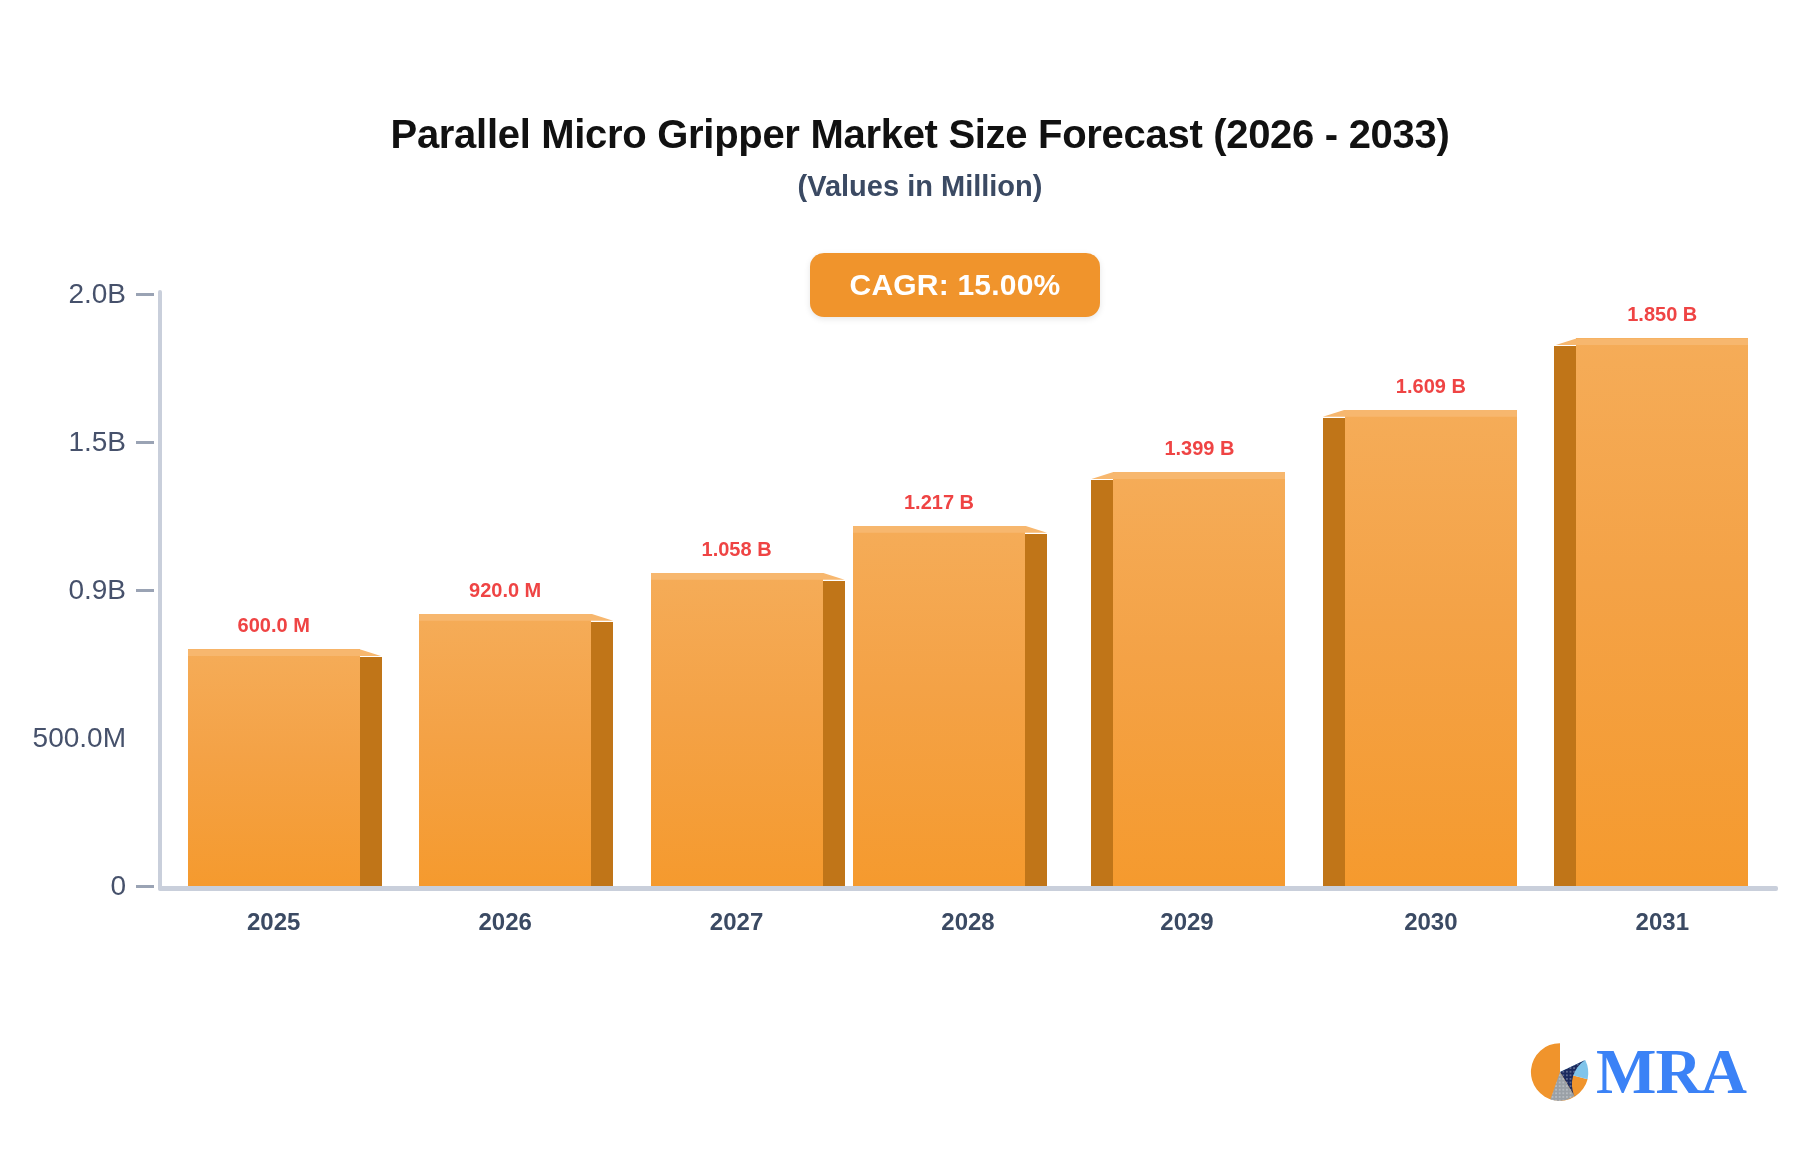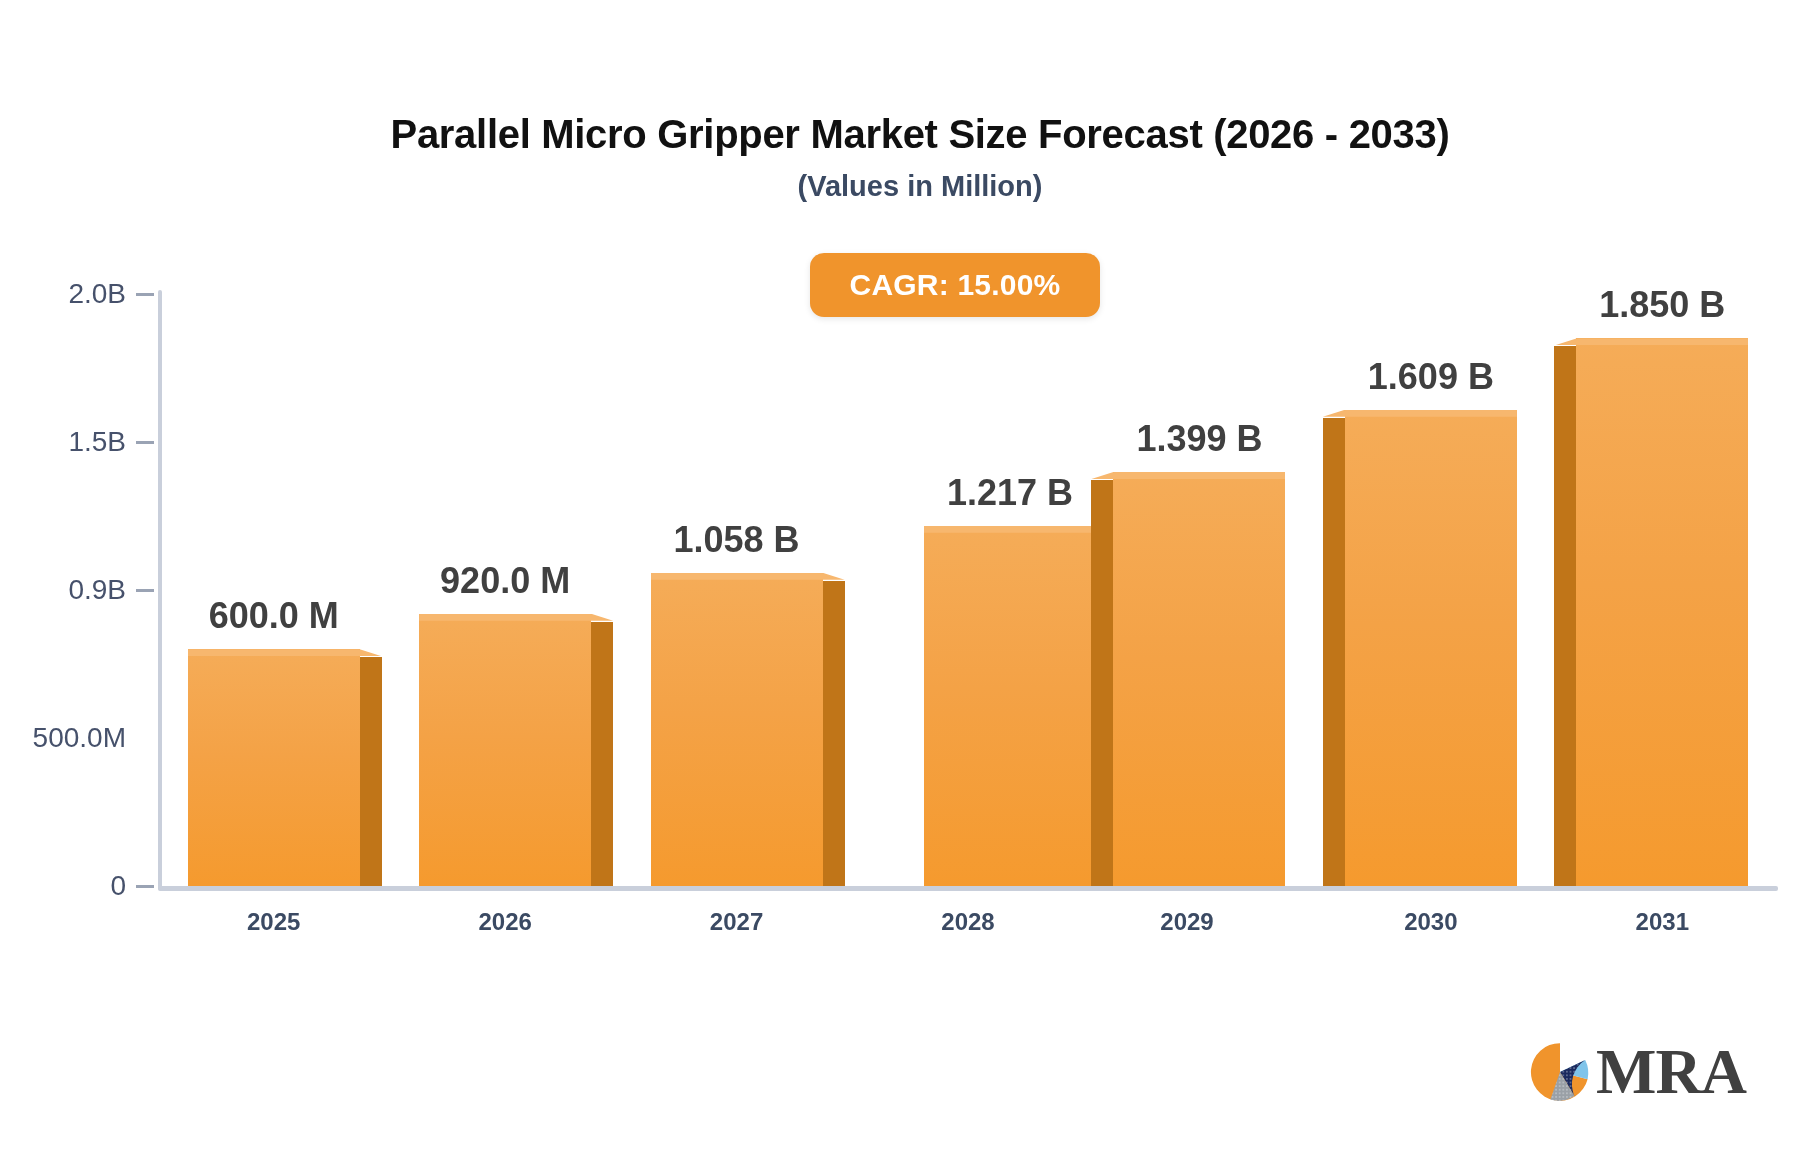--- a/index.html
+++ b/index.html
@@ -157,9 +157,9 @@
     position: absolute;
     left: 50%;
     transform: translateX(-50%);
-    font-size: 36px;
-    font-weight: bold;
-    color: #404040;
+    font-size: 20px;
+    font-weight: bold;
+    color: #ef4444;
     white-space: nowrap;
   }
 

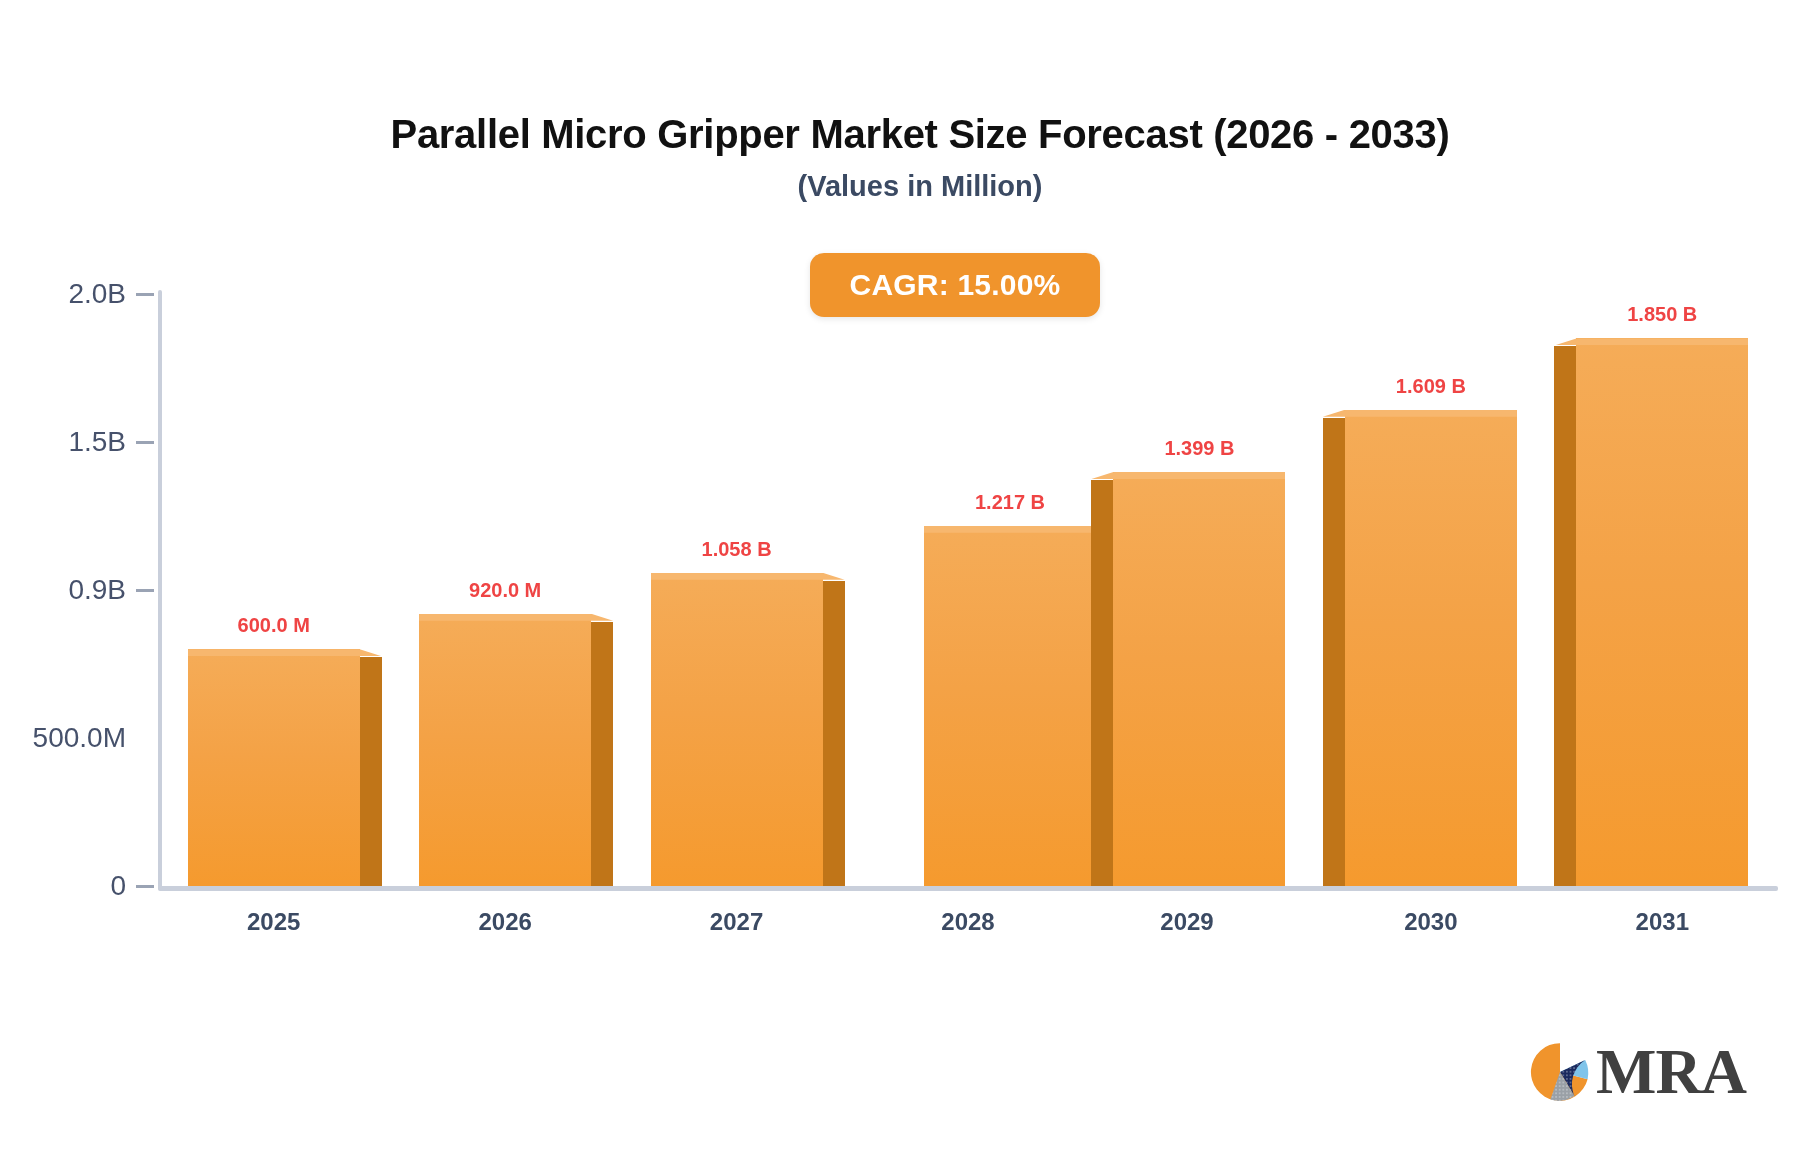--- a/index.html
+++ b/index.html
@@ -232,7 +232,7 @@
           <div class="bar-top" style="bottom: 306.168px; width: 194px; left: 0px; clip-path: polygon(0px 0px, calc(100% - 22px) 0px, 100% 100%, 0px 100%);"></div>
           <div class="bar-label" style="bottom: 325.168px;">1.058 B</div>
         </div>
-        <div class="bar-group" style="left: 766px; width: 172px; height: 360.232px;">
+        <div class="bar-group" style="left: 695px; width: 172px; height: 360.232px;">
           <div class="bar-front" style="height: 360.232px;"></div>
           <div class="bar-side right" style="height: 352.232px;"></div>
           <div class="bar-top" style="bottom: 353.232px; width: 194px; left: 0px; clip-path: polygon(0px 0px, calc(100% - 22px) 0px, 100% 100%, 0px 100%);"></div>

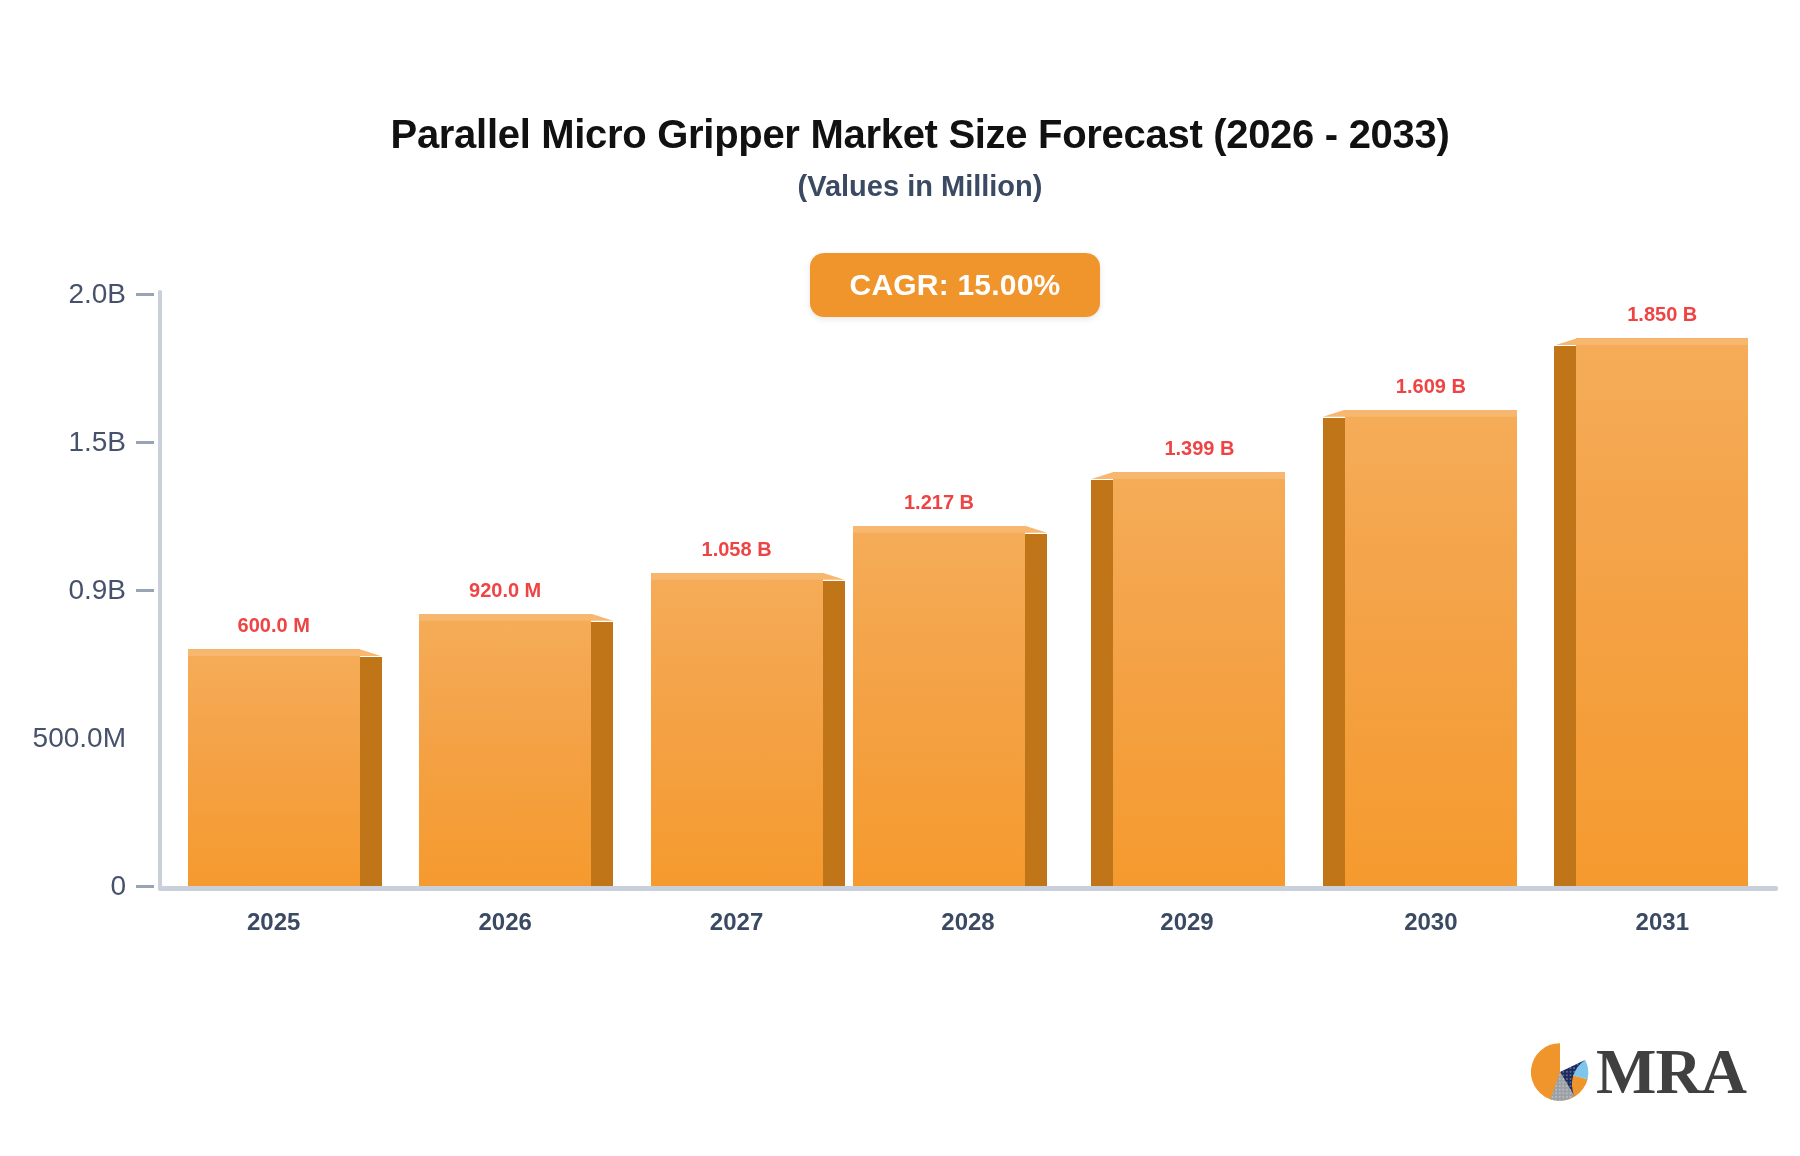--- a/index.html
+++ b/index.html
@@ -182,7 +182,7 @@
     font-family: "Liberation Serif", serif;
     font-size: 64px;
     font-weight: bold;
-    color: #404040;
+    color: #3b82f6;
     line-height: 1;
     letter-spacing: -1px;
   }

